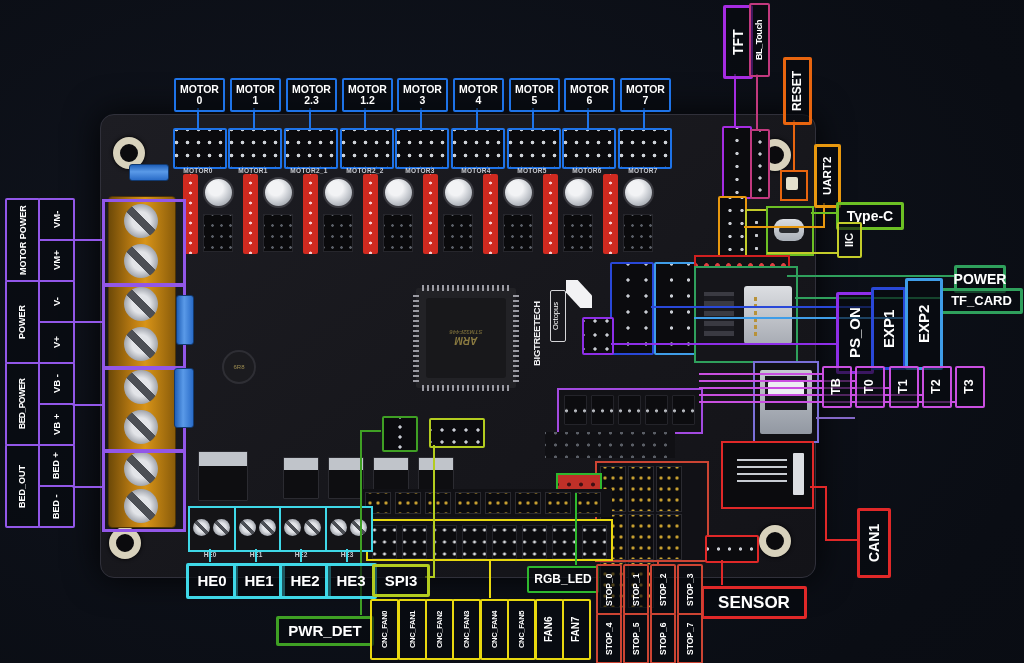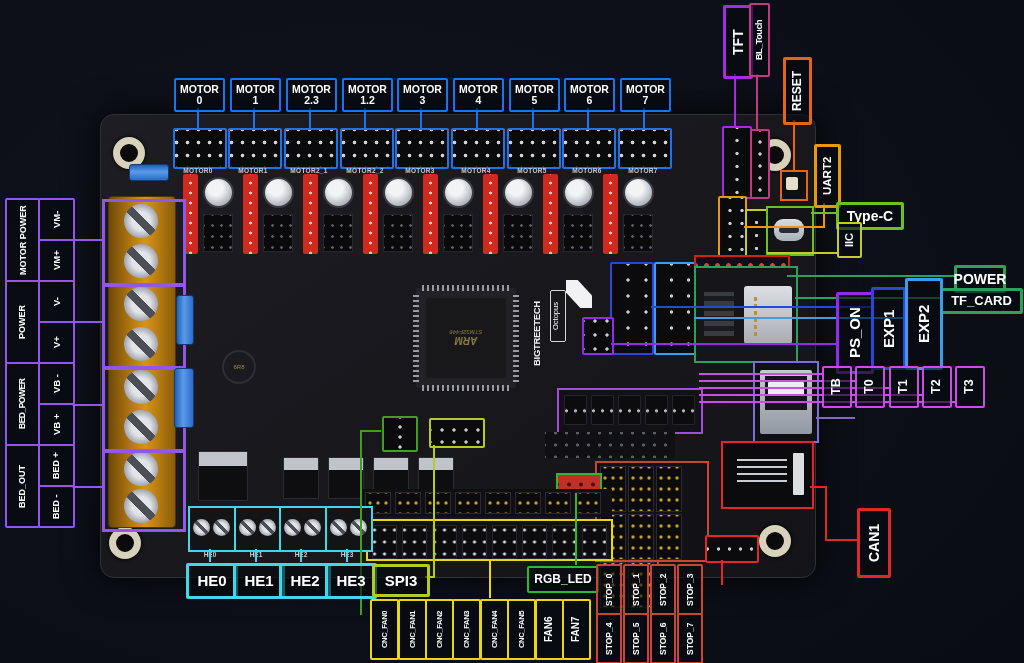--- a/index.html
+++ b/index.html
@@ -332,6 +332,7 @@
   <div class="lb v" style="left:922px;top:366px;width:26px;height:38px;border:2.5px solid #c94fe0;font-size:12.5px;">T2</div>
   <div class="lb v" style="left:955px;top:366px;width:26px;height:38px;border:2.5px solid #c94fe0;font-size:12.5px;">T3</div>
   <div class="lb v" style="left:857px;top:508px;width:28px;height:64px;border:3px solid #e02828;font-size:14px;">CAN1</div>
+  <div class="lb" style="left:701px;top:586px;width:100px;height:27px;border:3px solid #e02828;font-size:17px;">SENSOR</div>
 
   <div class="lb v" style="left:5px;top:198px;width:31px;height:80px;border:2.5px solid #9257e8;font-size:9px;line-height:12px;">MOTOR POWER</div>
   <div class="lb v" style="left:5px;top:280px;width:31px;height:80px;border:2.5px solid #9257e8;font-size:9px;">POWER</div>

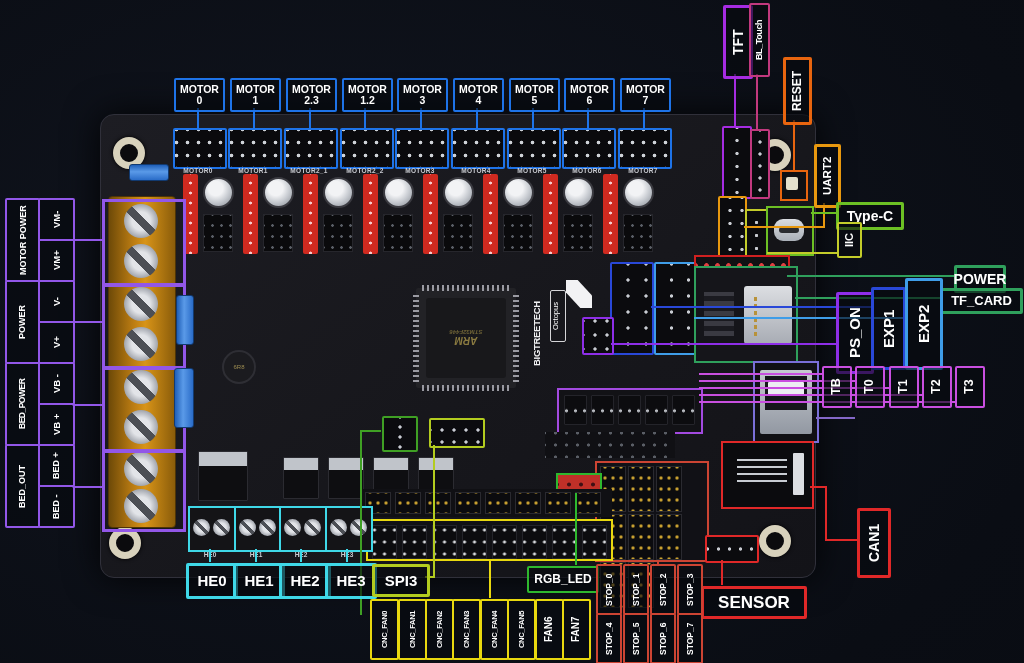--- a/index.html
+++ b/index.html
@@ -353,6 +353,7 @@
   <div class="lb" style="left:325px;top:563px;width:46px;height:30px;border:3px solid #3fd8e8;font-size:15px;">HE3</div>
   <div class="lb" style="left:372px;top:564px;width:52px;height:27px;border:3px solid #b3cc1f;font-size:15px;">SPI3</div>
   <div class="lb" style="left:527px;top:566px;width:68px;height:23px;border:2.5px solid #2eb82e;font-size:12px;">RGB_LED</div>
+  <div class="lb" style="left:276px;top:616px;width:92px;height:24px;border:3px solid #3fa024;font-size:15px;">PWR_DET</div>
 
   <div class="lb v" style="left:370px;top:599px;width:25px;height:57px;border:2.5px solid #e8d80f;font-size:7.5px;line-height:10px;letter-spacing:-.3px;">CNC_FAN0</div>
   <div class="lb v" style="left:398px;top:599px;width:25px;height:57px;border:2.5px solid #e8d80f;font-size:7.5px;line-height:10px;letter-spacing:-.3px;">CNC_FAN1</div>

